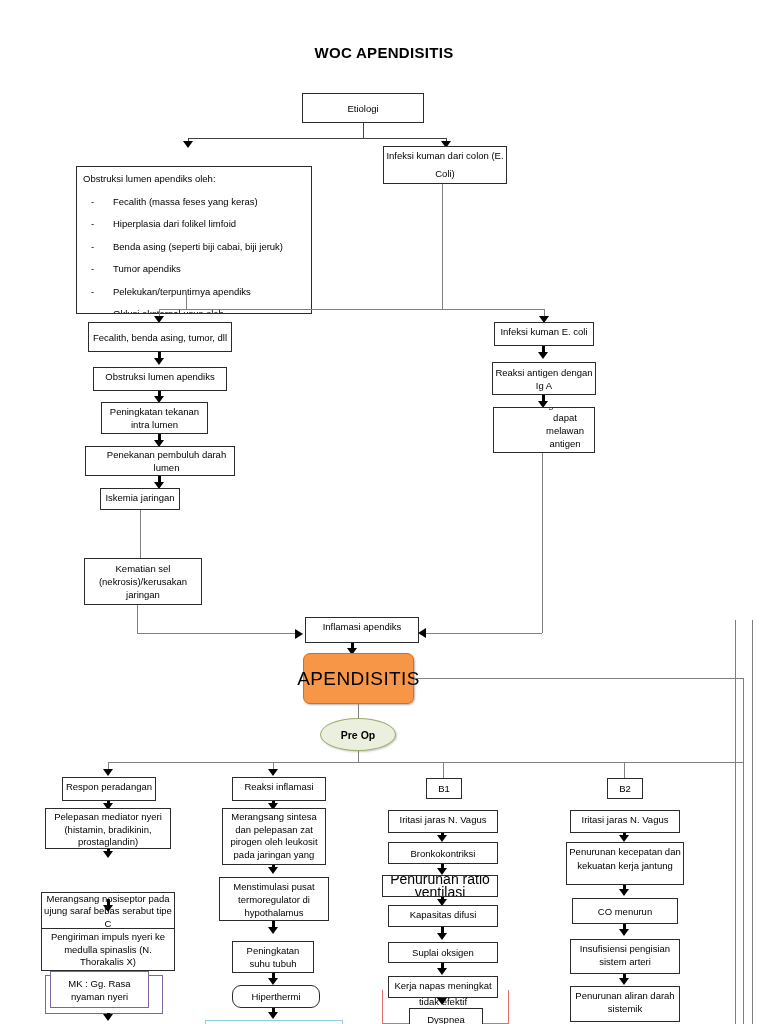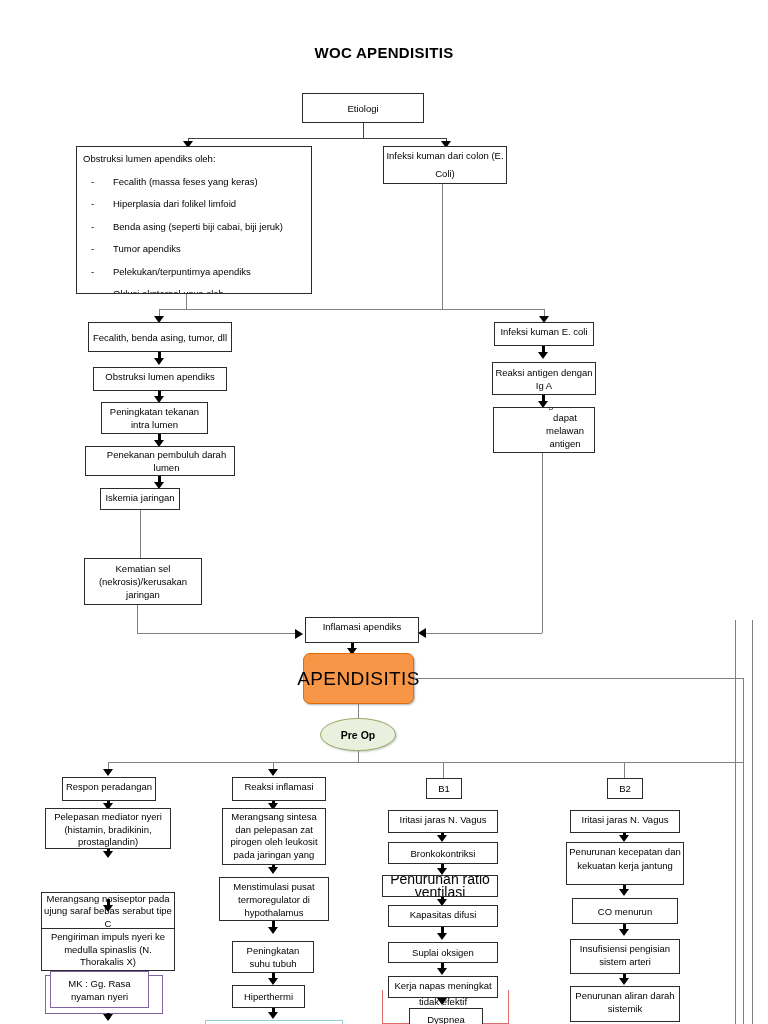--- a/index.html
+++ b/index.html
@@ -57,6 +57,7 @@
     align-items: flex-start;
     padding: 4px 6px;
     line-height: 15.5px;
+    margin-top: 20px;
   }
 
   .etiologi-list {

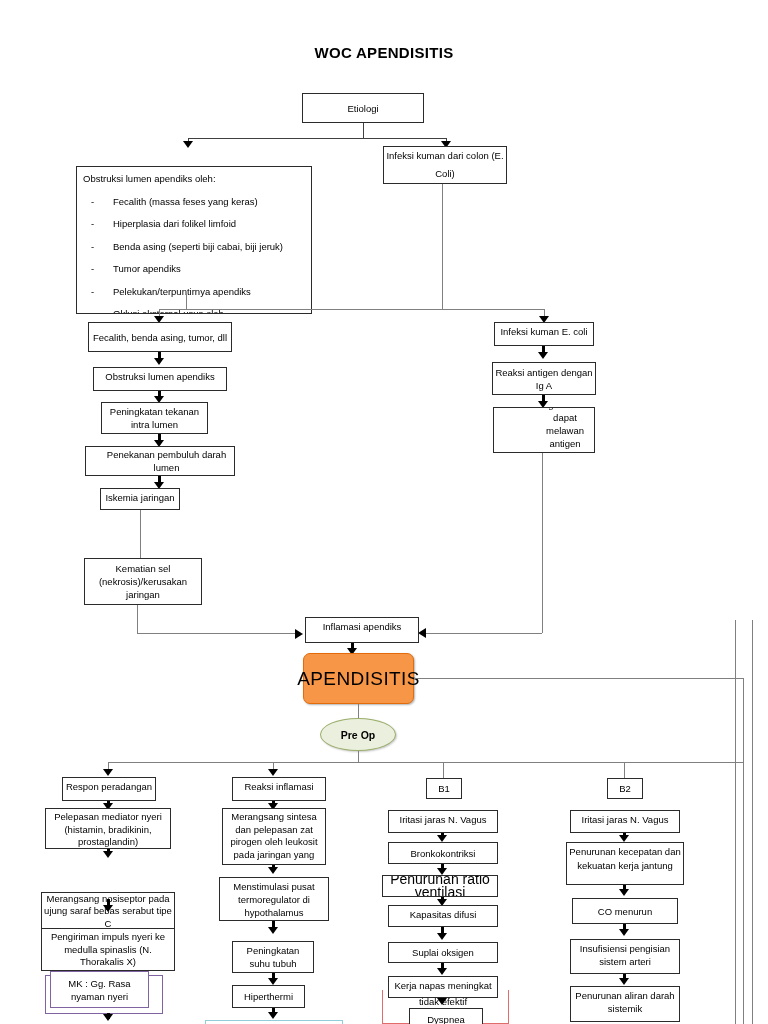--- a/index.html
+++ b/index.html
@@ -337,7 +337,7 @@
   <div class="stem" style="left:272px; top:973px; height:8px;"></div>
   <div class="arrow-d" style="left:268px; top:978px;"></div>
 
-  <div class="abs box" style="left:232px; top:985px; width:73px; height:23px;">
+  <div class="abs box" style="left:232px; top:985px; width:88px; height:23px;border-radius:9px;">
     <span class="txt">Hiperthermi</span>
   </div>
   <div class="stem" style="left:272px; top:1008px; height:7px;"></div>

